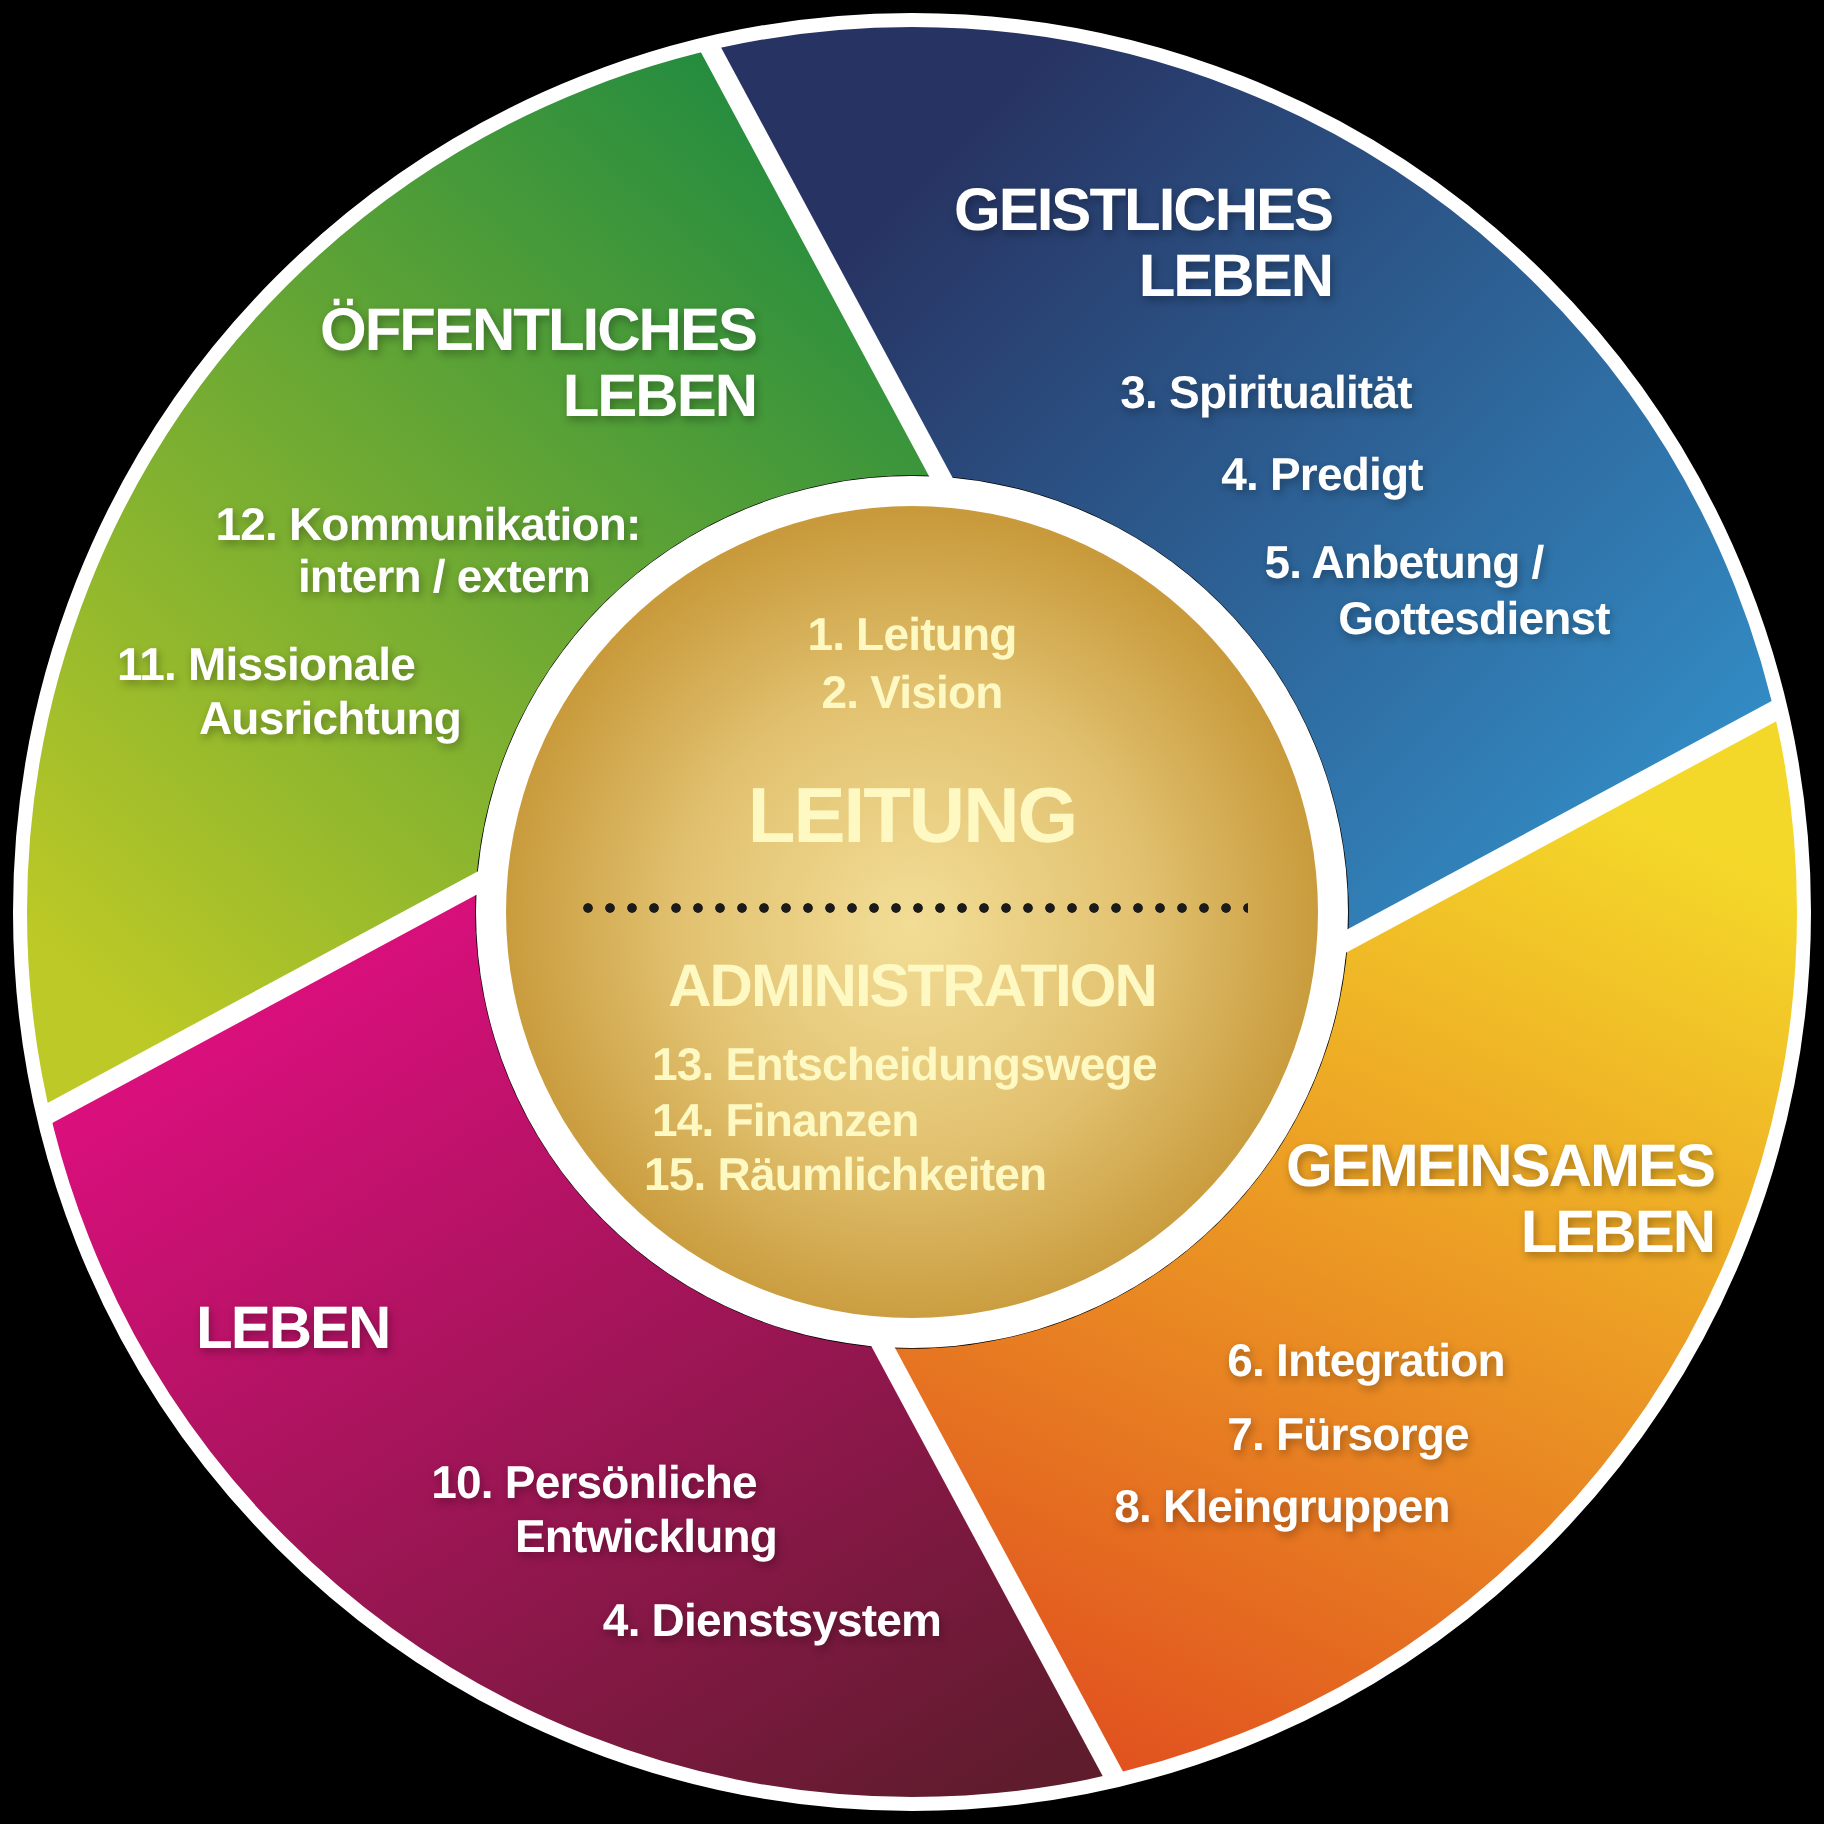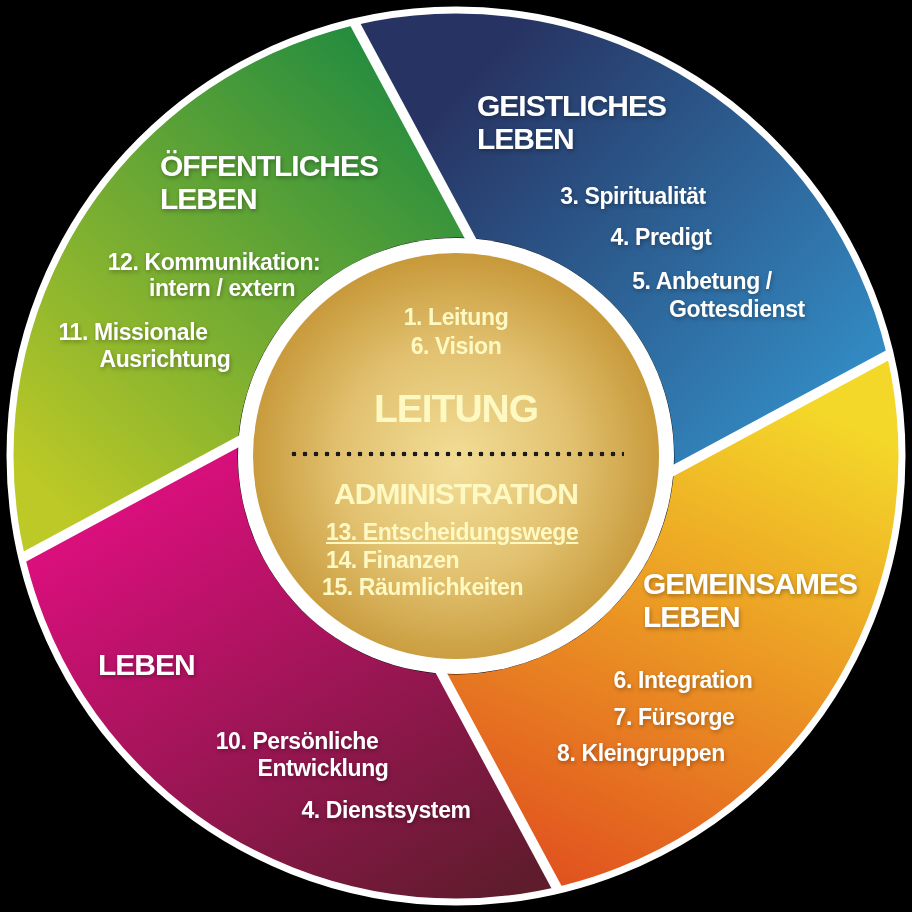--- a/index.html
+++ b/index.html
@@ -18,7 +18,7 @@
     font-weight: 700;
     line-height: 1.1;
   }
-  .white { color: #ffffff; text-shadow: 1px 2px 4px rgba(0,0,0,0.30); }
+  .white { color: #ffffff; text-shadow: 1px 2px 4px rgba(0,0,0,0.30); text-align: right; }
   .black { color: #fef9c3; }
   .seg-title {
     font-size: 30px;

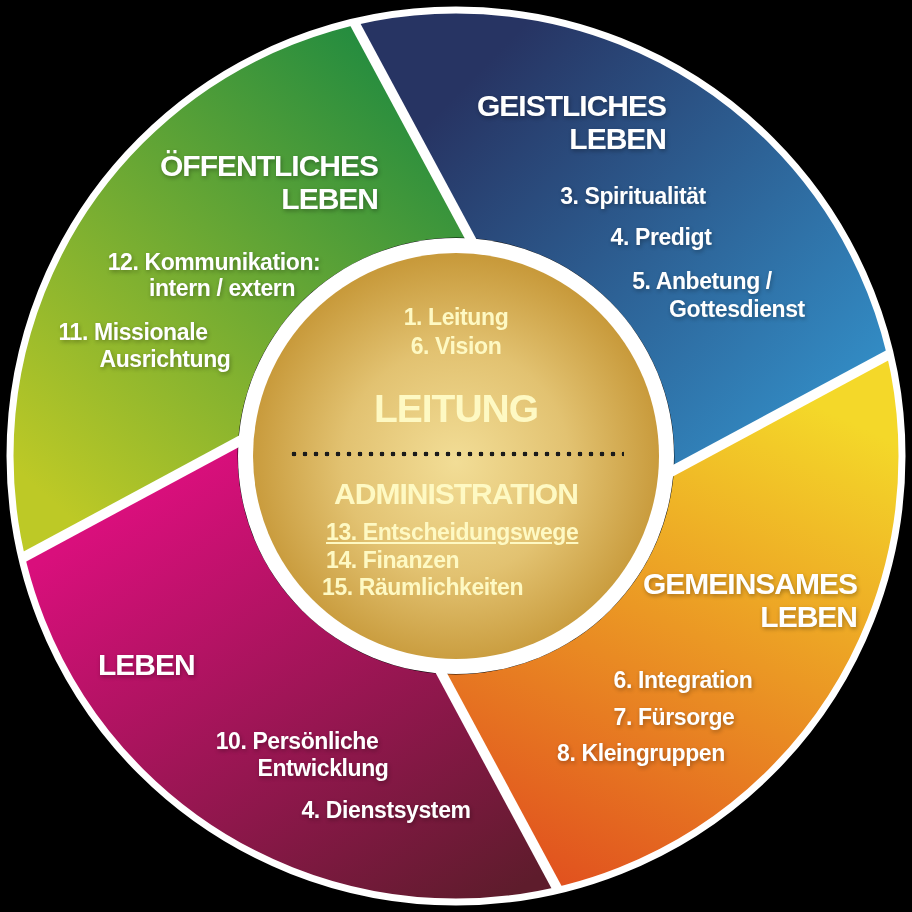--- a/index.html
+++ b/index.html
@@ -135,7 +135,7 @@
   <div class="txt white seg-item" style="left:165px; top:347px;">Ausrichtung</div>
 
   <div class="txt black center-item centered" style="left:456px; top:305px;">1. Leitung</div>
-  <div class="txt black center-item centered" style="left:456px; top:334px;">6. Vision</div>
+  <div class="txt black center-item centered" style="left:456px; top:334px;">2. Vision</div>
   <div class="txt black center-heading" style="left:456px; top:388px;">LEITUNG</div>
   <div class="dotted-line"></div>
   <div class="txt black center-heading" style="left:456px; top:477px; font-size:30px;">ADMINISTRATION</div>

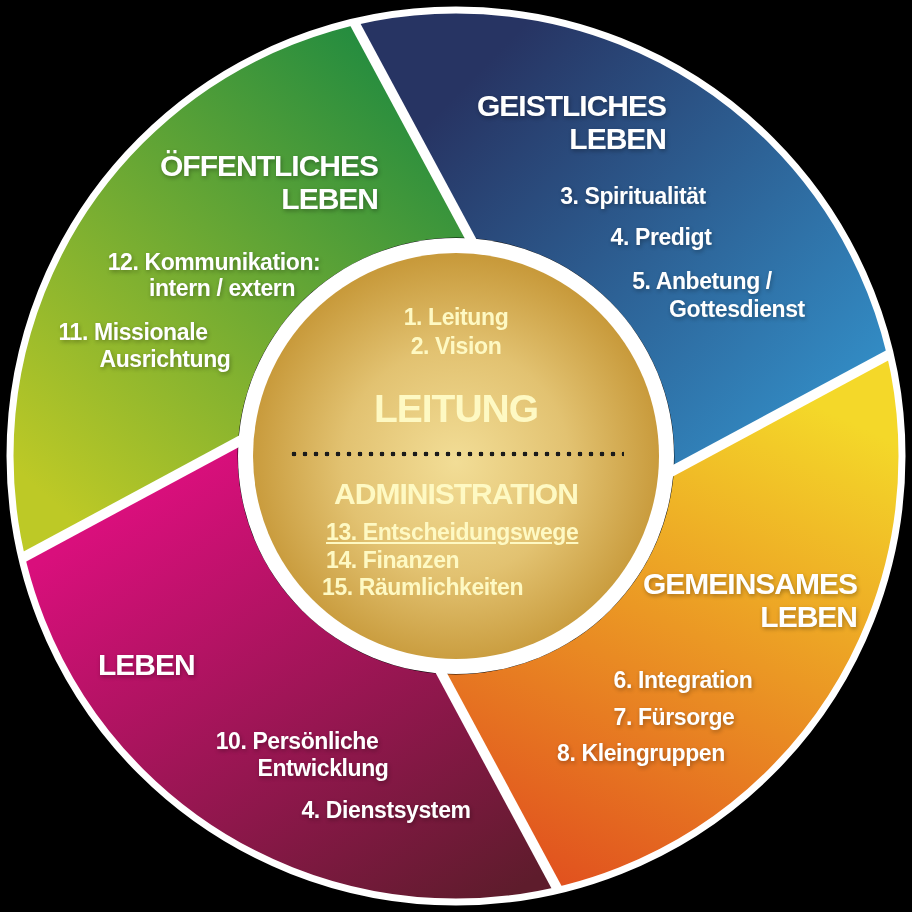--- a/index.html
+++ b/index.html
@@ -139,7 +139,7 @@
   <div class="txt black center-heading" style="left:456px; top:388px;">LEITUNG</div>
   <div class="dotted-line"></div>
   <div class="txt black center-heading" style="left:456px; top:477px; font-size:30px;">ADMINISTRATION</div>
-  <div class="txt black center-item" style="left:326px; top:520px;text-decoration:underline;">13. Entscheidungswege</div>
+  <div class="txt black center-item" style="left:326px; top:520px;">13. Entscheidungswege</div>
   <div class="txt black center-item" style="left:326px; top:548px;">14. Finanzen</div>
   <div class="txt black center-item" style="left:322px; top:575px;">15. Räumlichkeiten</div>
 

